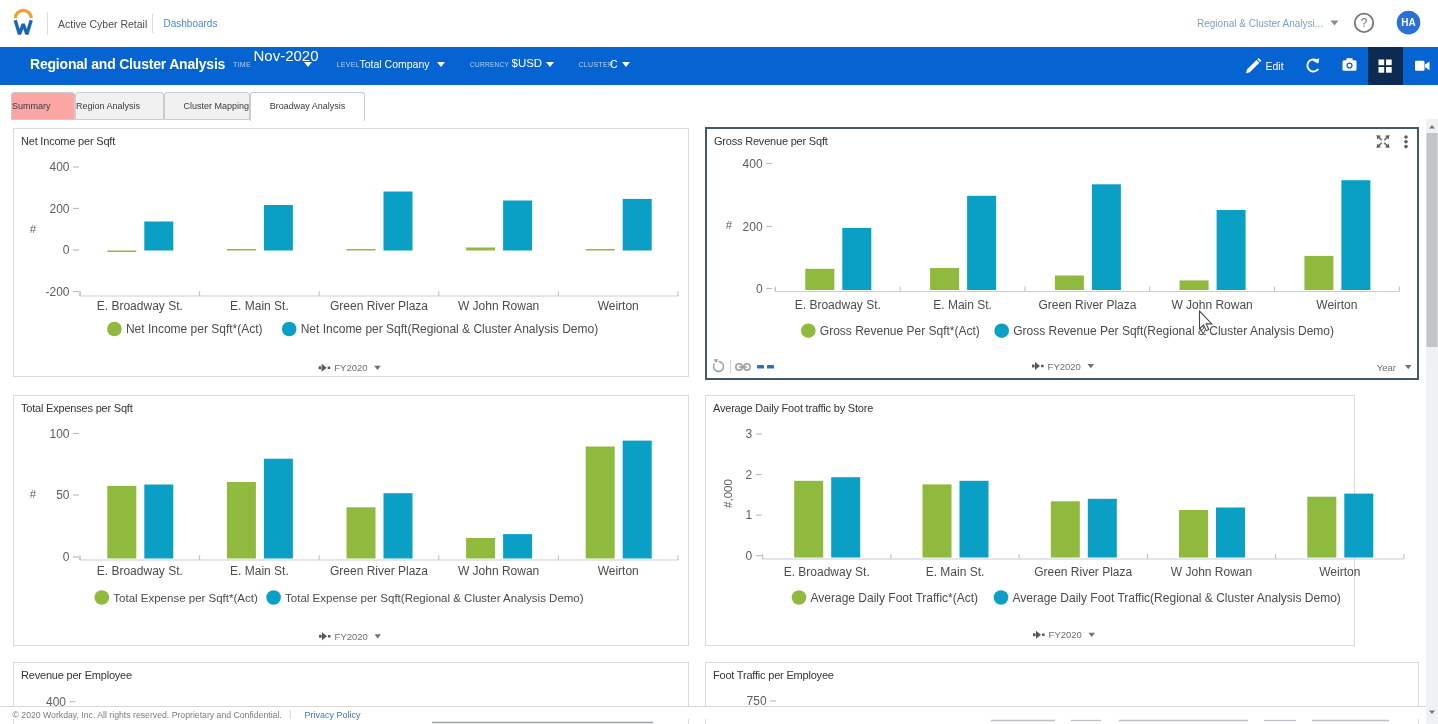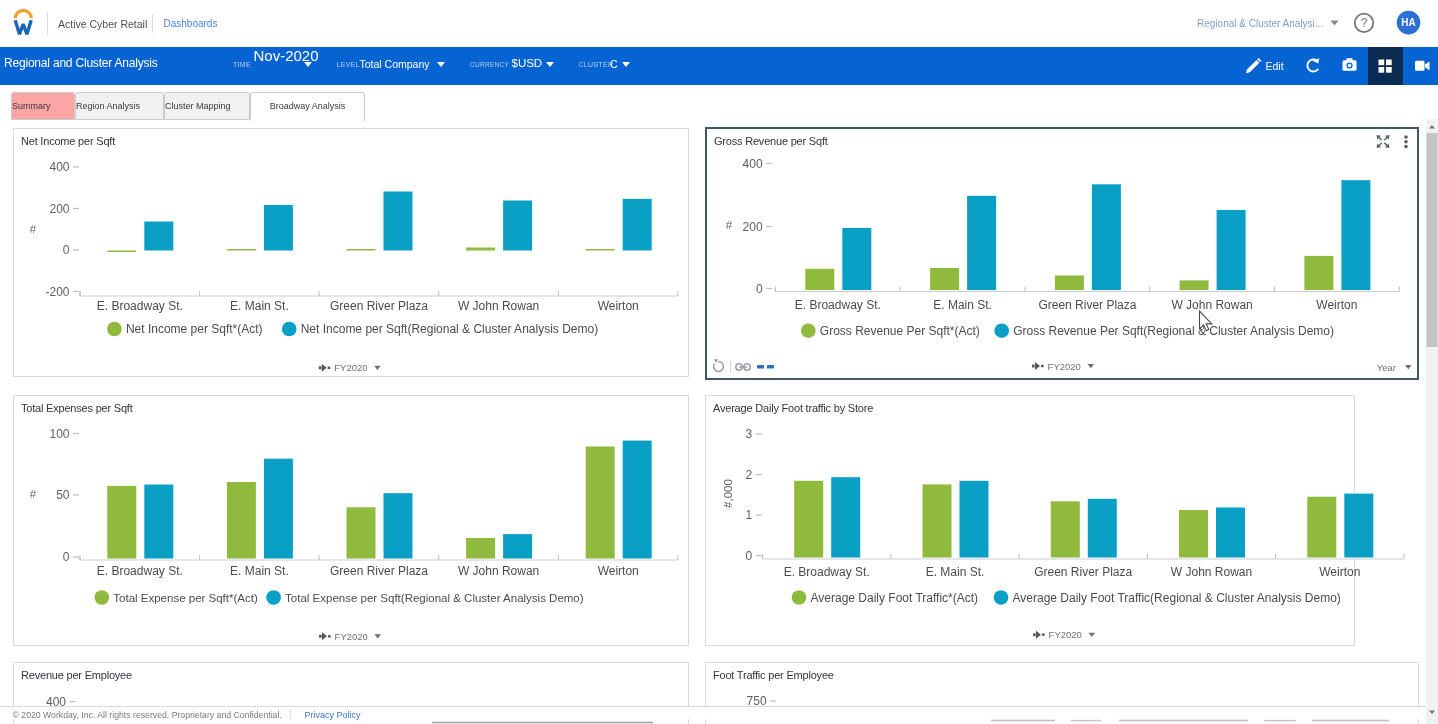--- a/index.html
+++ b/index.html
@@ -28,7 +28,7 @@
 </div>
 
 <div class="abs" style="left:0;top:47px;width:1438px;height:38px;background:#0564d2;color:#fff">
-  <div class="abs" style="left:4px;top:9px;font-size:12px;font-weight:normal;letter-spacing:-0.2px">Regional and Cluster Analysis</div>
+  <div class="abs" style="left:30px;top:9px;font-size:14px;font-weight:bold;letter-spacing:-0.2px">Regional and Cluster Analysis</div>
   <div class="abs" style="left:233px;top:14px;font-size:7px;color:#b8d0ee;letter-spacing:.3px">TIME</div>
   <div class="abs" style="left:253.5px;top:0;font-size:15px">Nov-2020</div>
   <div class="abs" style="left:304px;top:15px;width:0;height:0;border:4px solid transparent;border-top:5px solid #fff"></div>

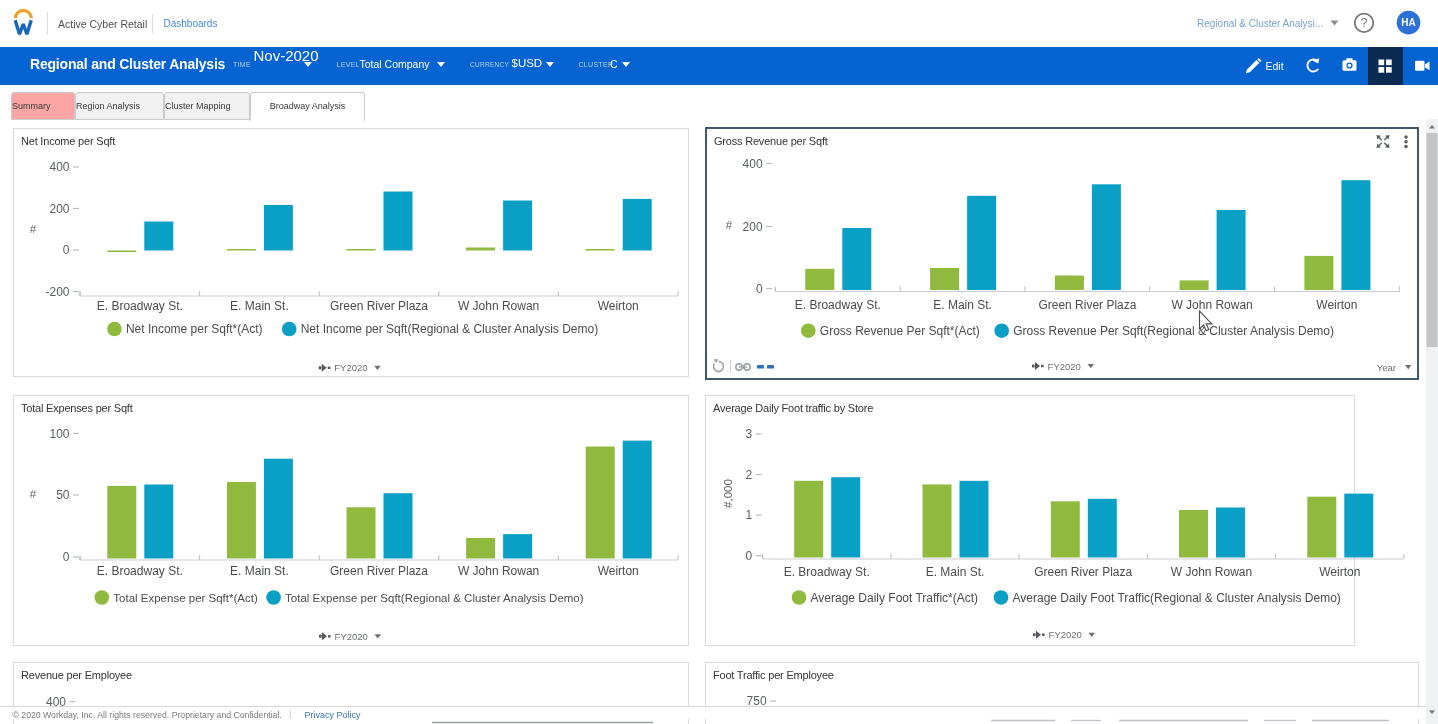--- a/index.html
+++ b/index.html
@@ -73,7 +73,7 @@
 
 <div style="position:absolute;top:92px;height:28px;background:#fca5a5;border:1px solid #cbcbcb;border-radius:3px 3px 0 0;font-size:9px;color:#3a3a3a;text-align:left;line-height:27px;white-space:nowrap;left:11px;width:64px">Summary</div>
 <div style="position:absolute;top:92px;height:28px;background:#f1f1f2;border:1px solid #cbcbcb;border-radius:3px 3px 0 0;font-size:9px;color:#3a3a3a;line-height:27px;white-space:nowrap;left:75px;width:89px">Region Analysis</div>
-<div style="position:absolute;top:92px;height:28px;background:#f1f1f2;border:1px solid #cbcbcb;border-radius:3px 3px 0 0;font-size:9px;color:#3a3a3a;text-align:left;line-height:27px;white-space:nowrap;left:164px;width:86px">Cluster Mapping</div>
+<div style="position:absolute;top:92px;height:28px;background:#f1f1f2;border:1px solid #cbcbcb;border-radius:3px 3px 0 0;font-size:9px;color:#3a3a3a;text-align:right;line-height:27px;white-space:nowrap;left:164px;width:86px">Cluster Mapping</div>
 <div style="position:absolute;top:92px;height:28px;background:#f1f1f2;border:1px solid #cbcbcb;border-radius:3px 3px 0 0;font-size:9px;color:#3a3a3a;text-align:center;line-height:27px;white-space:nowrap;left:250px;width:115px;height:29px;background:#fff;border-bottom:none">Broadway Analysis</div>
 
 <div class="card" style="left:13px;top:128px;width:676px;height:249px">

